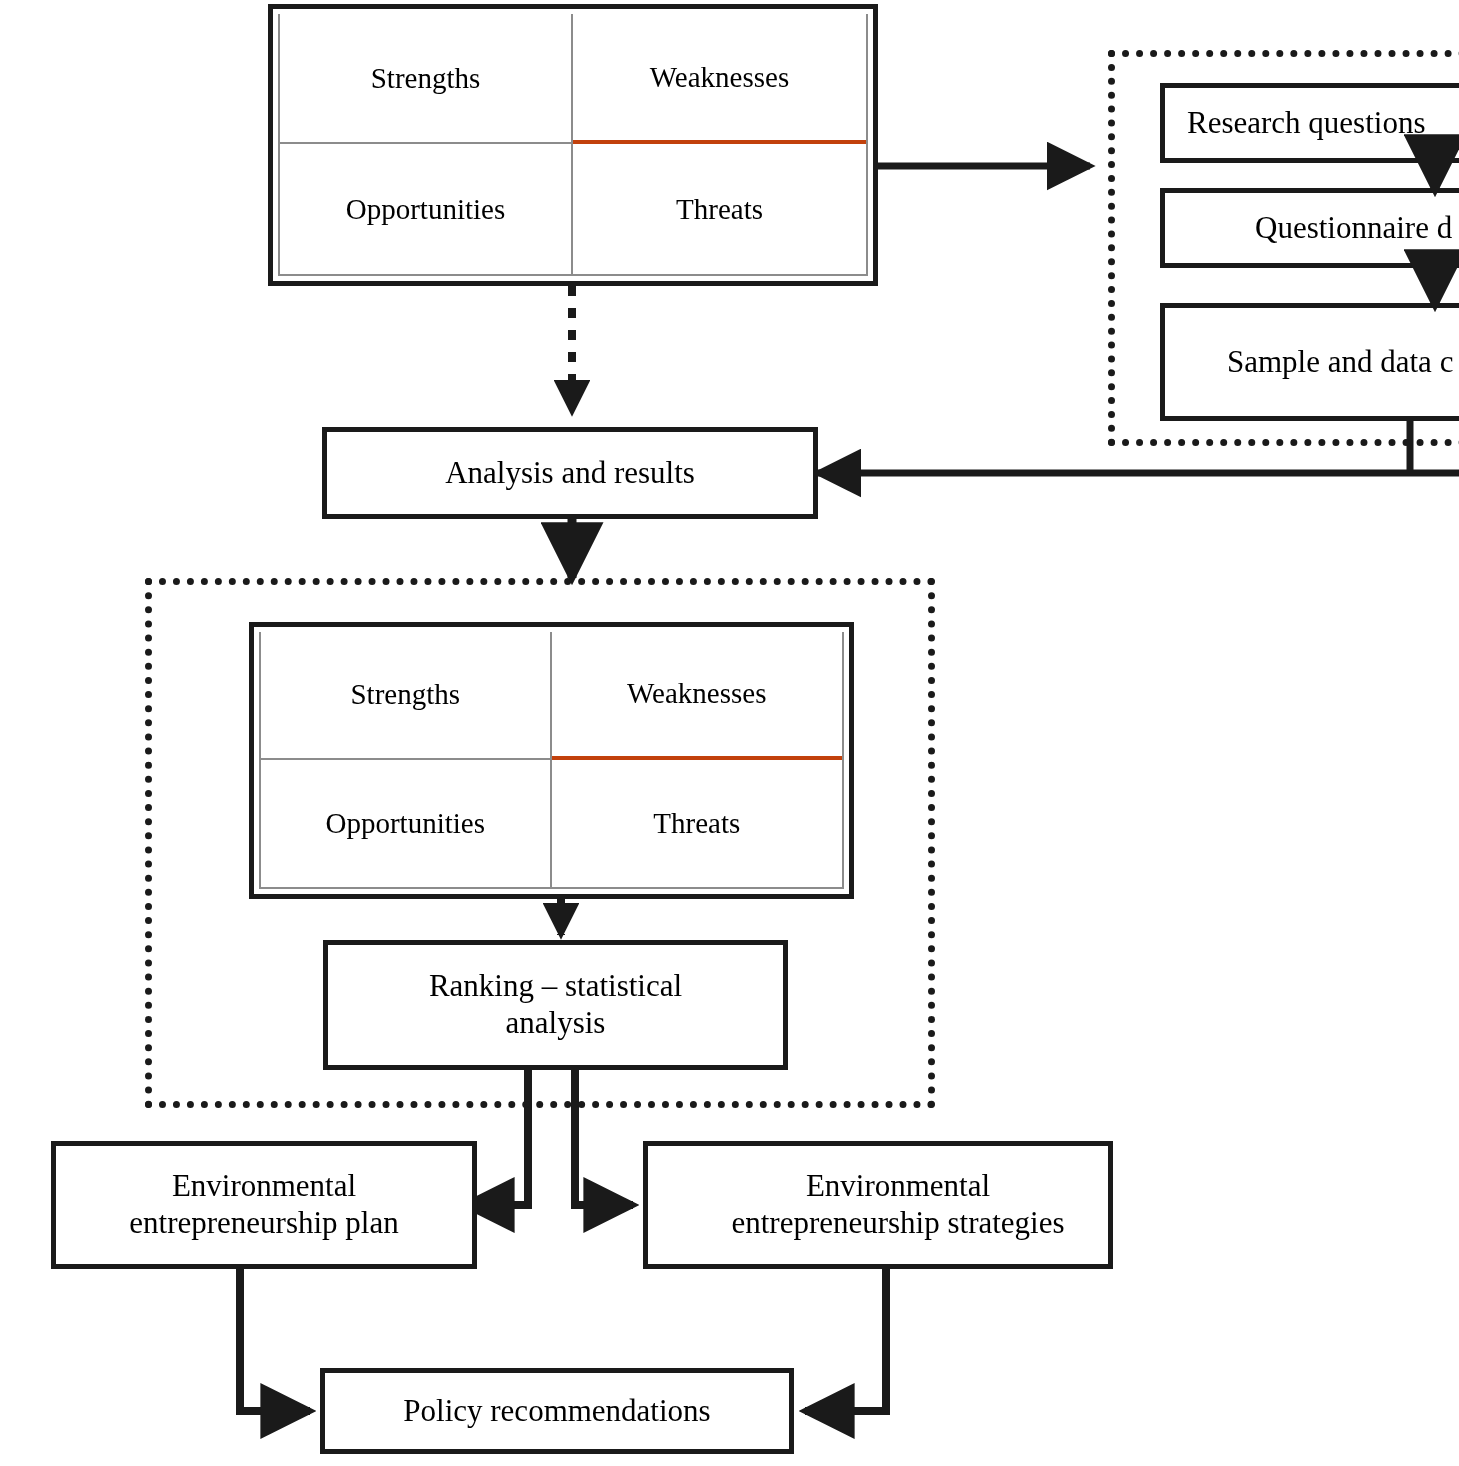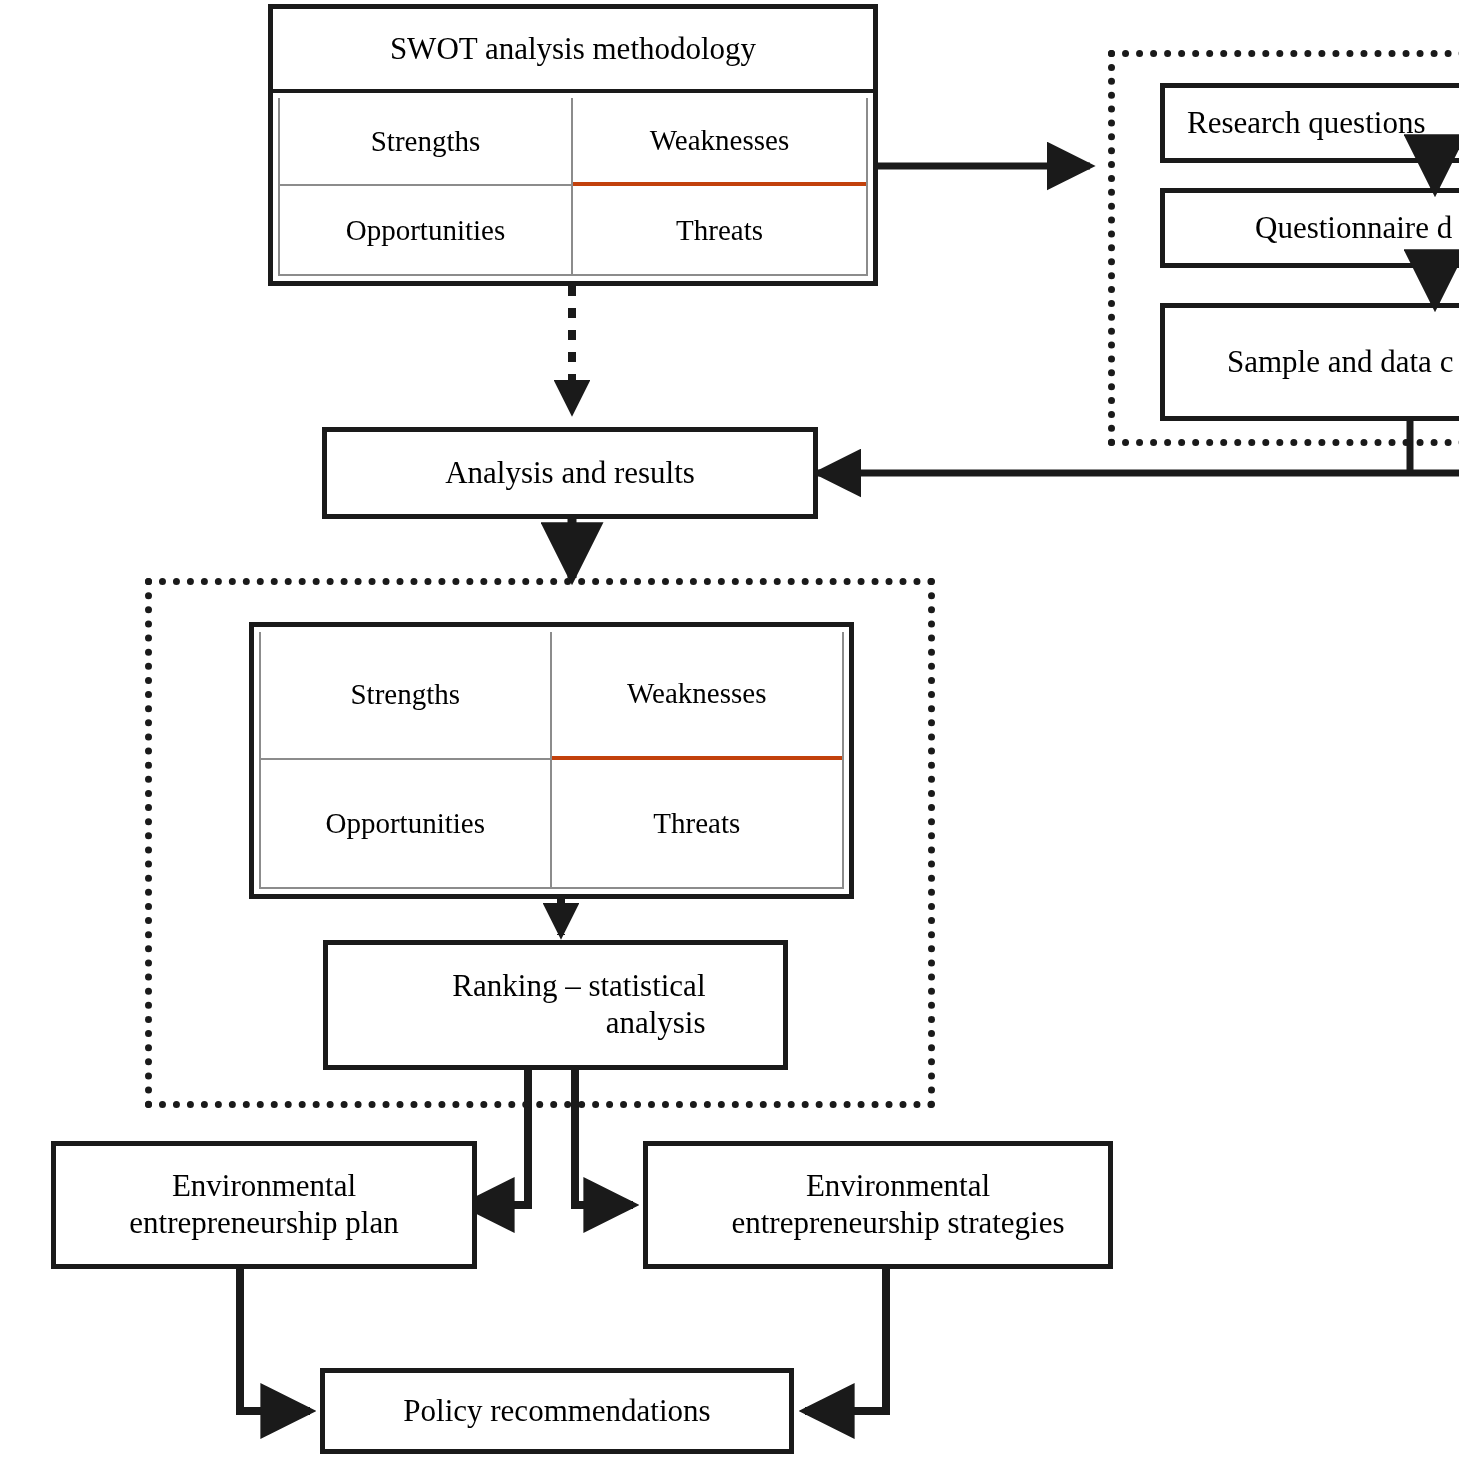--- a/index.html
+++ b/index.html
@@ -156,9 +156,6 @@
   </svg>
 
   <div class="swot" style="left:268px; top:4px; width:610px; height:282px;">
-    <div class="swot-title" style="height:84px;">
-      <span>SWOT analysis methodology</span>
-    </div>
     <div class="swot-grid">
       <div class="swot-cell c0">
         <span>Strengths</span>

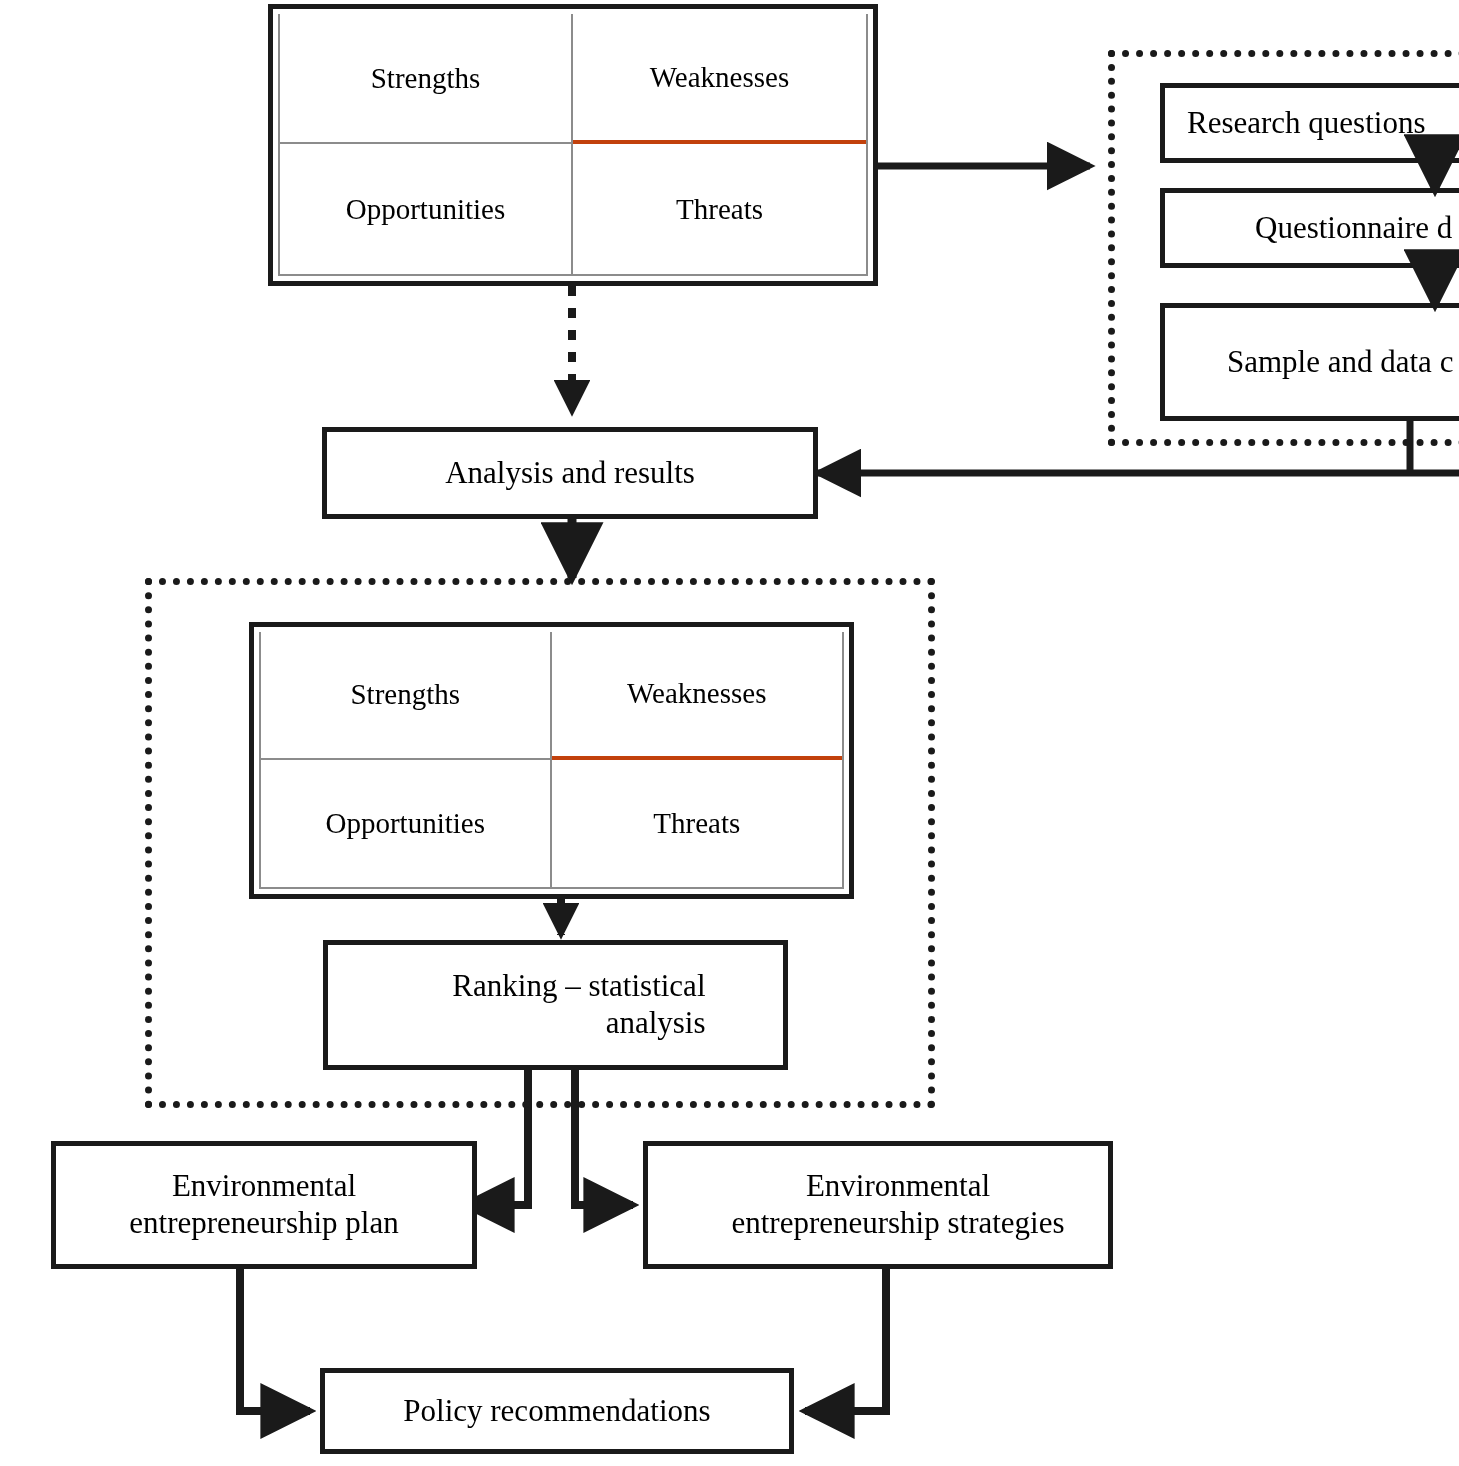--- a/index.html
+++ b/index.html
@@ -214,7 +214,7 @@
     </div>
   </div>
 
-  <div class="node" style="left:323px; top:940px; width:465px; height:130px;text-align:right;">
+  <div class="node" style="left:323px; top:940px; width:465px; height:130px;">
     <span class="lbl" style="max-width:300px;">Ranking – statistical analysis</span>
   </div>
 

